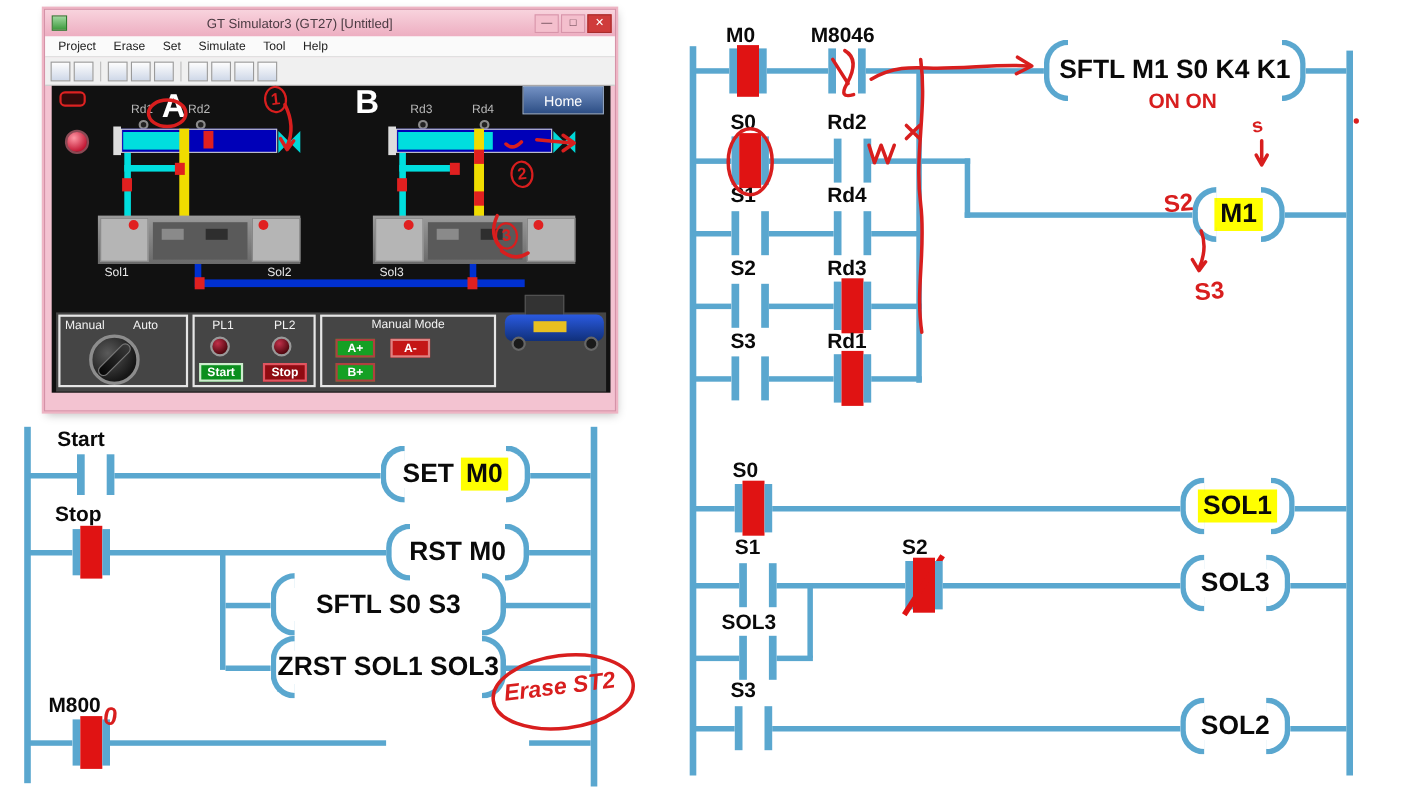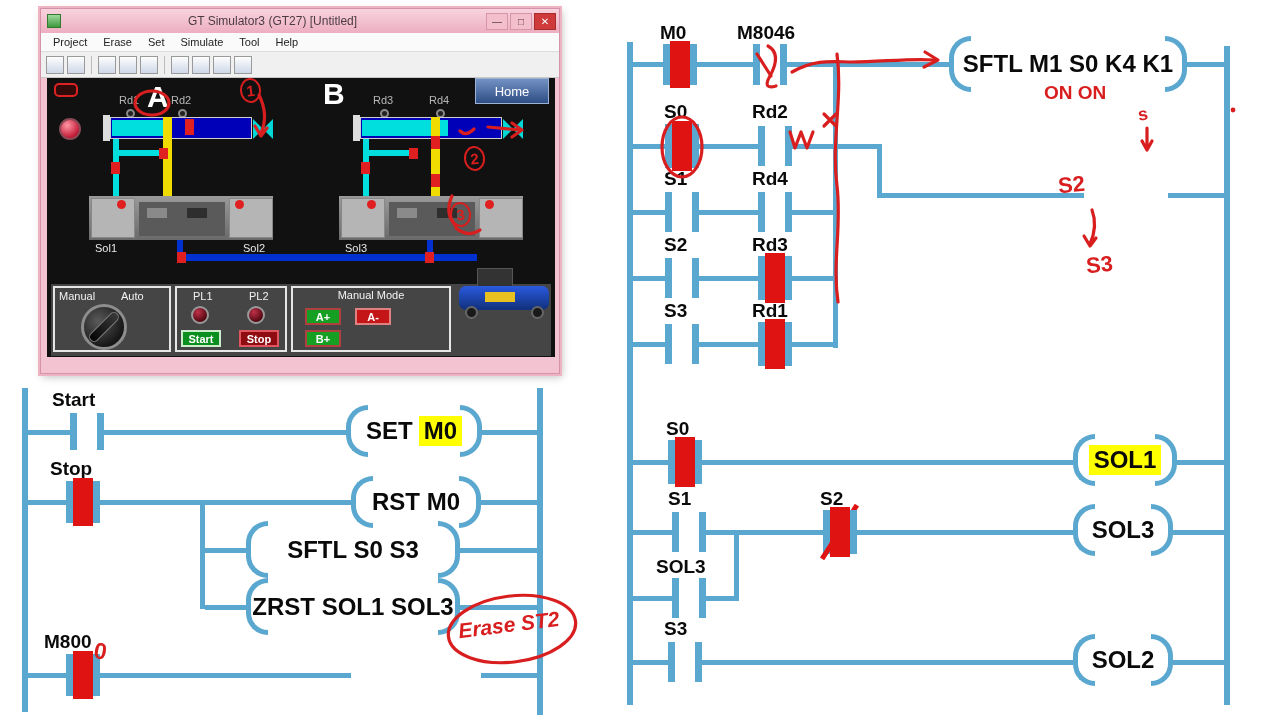--- a/index.html
+++ b/index.html
@@ -280,6 +280,9 @@
 
   <i class="wv" style="left:877px;top:144px;height:54px;"></i>
   <i class="wh" style="left:877px;top:193px;width:207px;"></i>
+  <div class="coil" style="left:1084px;top:170px;width:84px;height:50px;">
+    <span class="hl">M1</span>
+  </div>
   <i class="wh" style="left:1168px;top:193px;width:56px;"></i>
 
   <div class="lbl" style="left:664px;top:168px;">S1</div>

